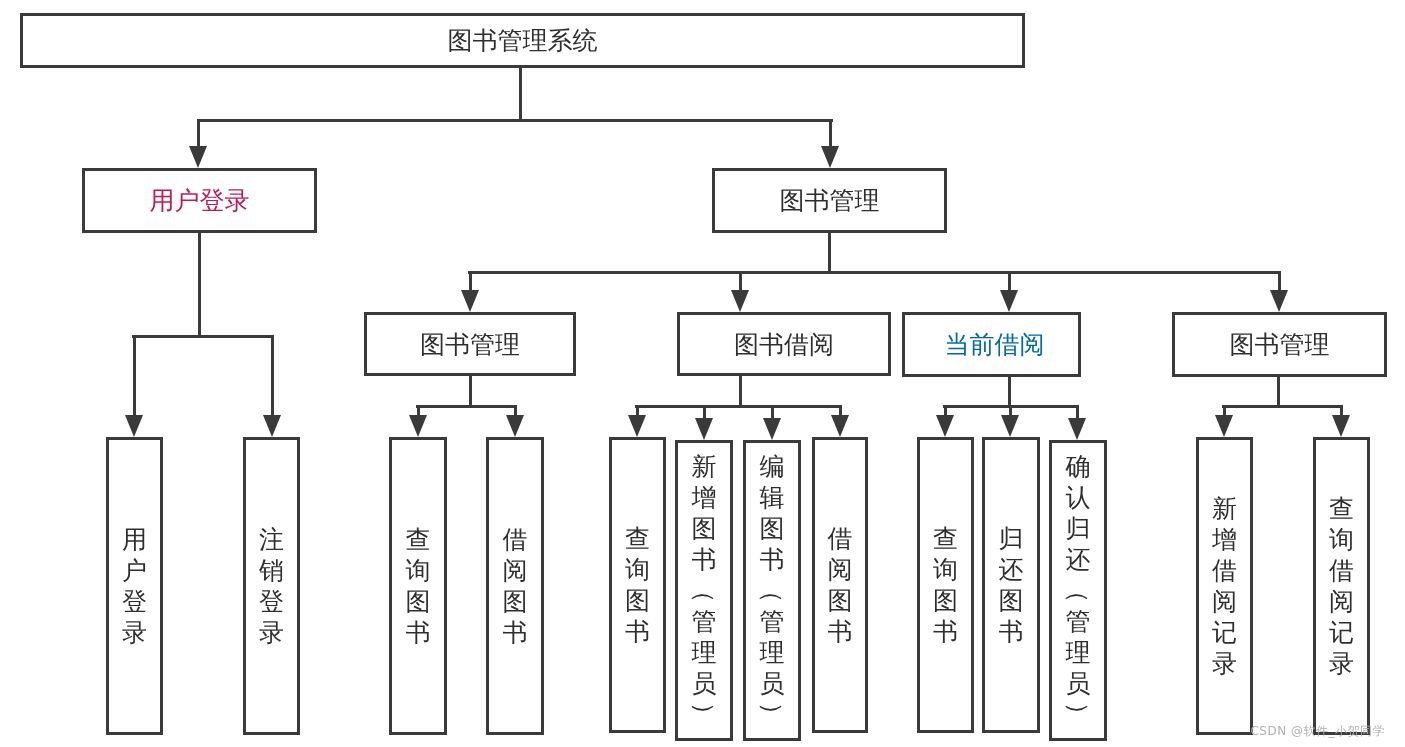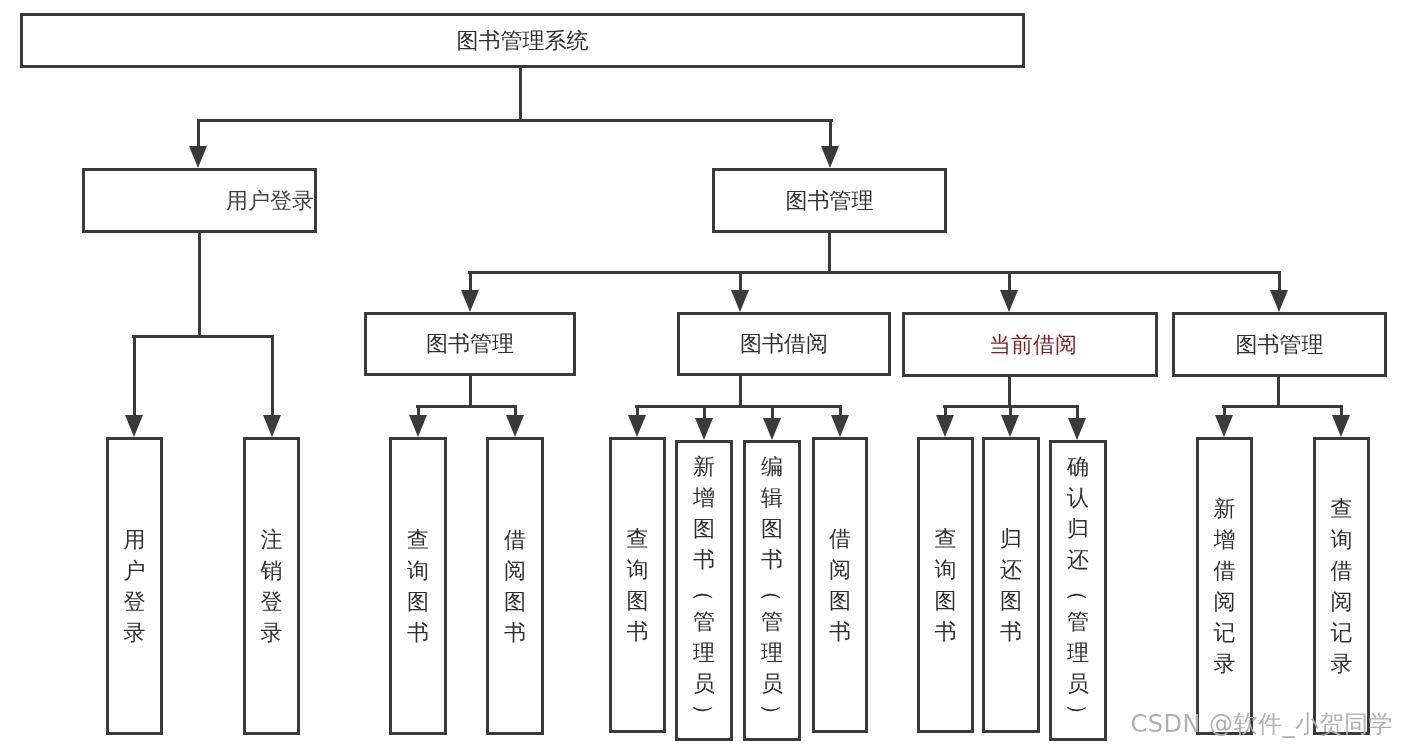--- a/index.html
+++ b/index.html
@@ -19,7 +19,7 @@
   .node{
     position:absolute;background:#ffffff;border:3px solid #3a3a3a;
     box-sizing:border-box;display:flex;align-items:center;justify-content:center;
-    color:#2e2e2e;font-size:22px;
+    color:#2e2e2e;font-size:25px;
   }
   .node .label{white-space:nowrap;}
   .node.v .label{

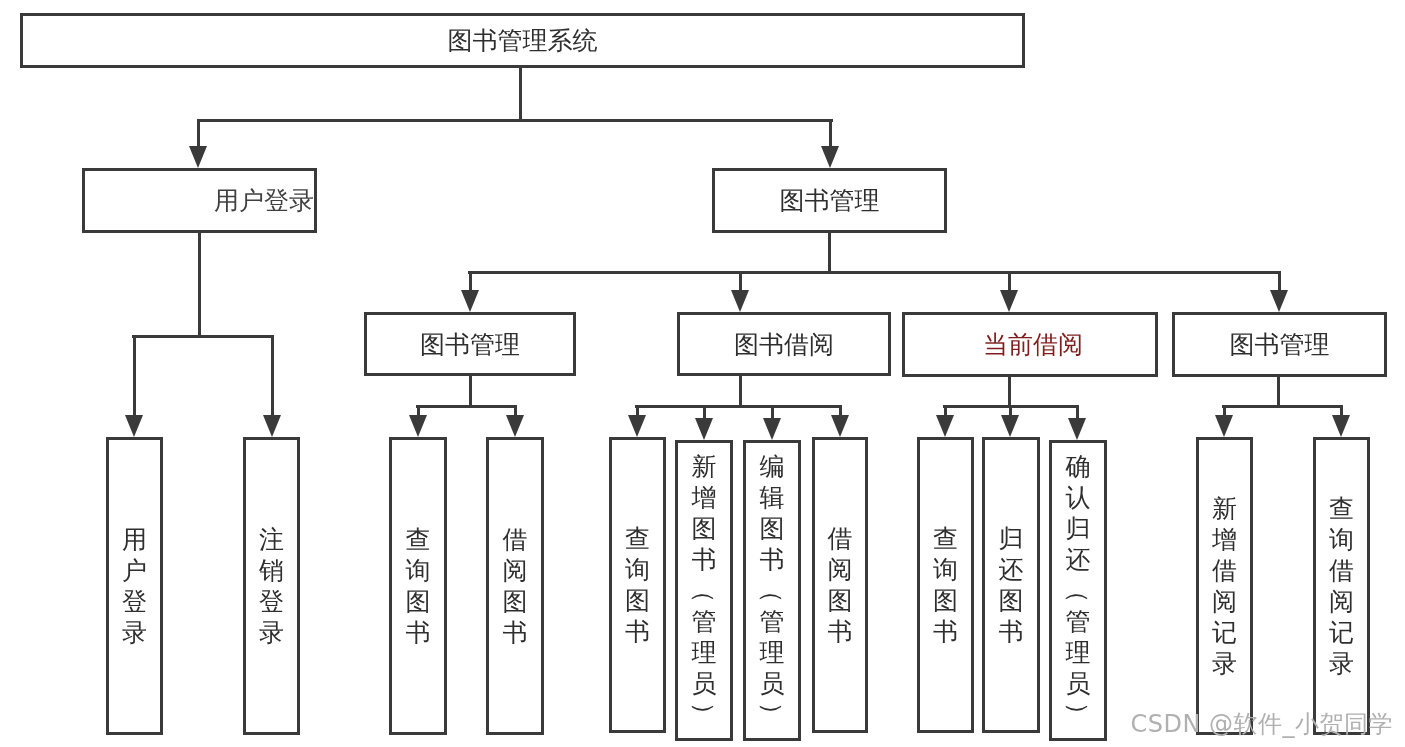--- a/index.html
+++ b/index.html
@@ -95,7 +95,7 @@
       <div class="node h" style="left: 20px; top: 13px; width: 1005px; height: 55px; border-color: rgb(58, 58, 58); color: rgb(46, 46, 46);">
         <div class="label">图书管理系统</div>
       </div>
-      <div class="node h" style="left: 82px; top: 168px; width: 235px; height: 65px; border-color: rgb(58, 58, 58); color: #404040; justify-content: flex-end;">
+      <div class="node h" style="left: 82px; top: 168px; width: 235px; height: 65px; border-color: rgb(58, 58, 58); color: #be185d;">
         <div class="label">用户登录</div>
       </div>
       <div class="node h" style="left: 712px; top: 168px; width: 235px; height: 65px; border-color: rgb(58, 58, 58); color: rgb(46, 46, 46);">

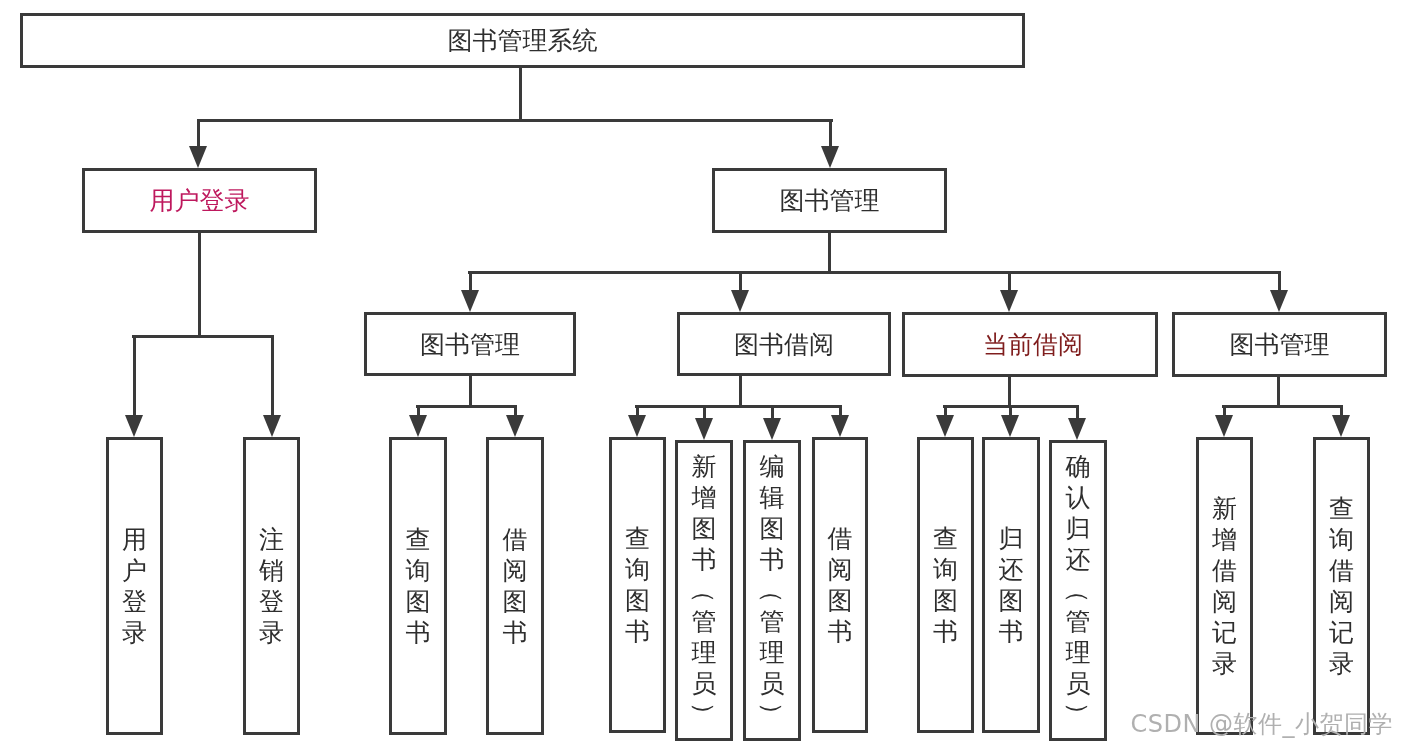--- a/index.html
+++ b/index.html
@@ -107,7 +107,7 @@
       <div class="node h" style="left: 633px; top: 312px; width: 214px; height: 64px; border-color: rgb(58, 58, 58); color: rgb(46, 46, 46); margin-left: 44px;">
         <div class="label">图书借阅</div>
       </div>
-      <div class="node h" style="left: 902px; top: 312px; width: 256px; height: 65px; border-color: rgb(58, 58, 58); color: #7f1d1d; padding-left: 6px;">
+      <div class="node h" style="left: 902px; top: 312px; width: 179px; height: 65px; border-color: rgb(58, 58, 58); color: #0369a1; padding-left: 6px;">
         <div class="label">当前借阅</div>
       </div>
       <div class="node h" style="left: 1172px; top: 312px; width: 215px; height: 65px; border-color: rgb(58, 58, 58); color: rgb(46, 46, 46);">

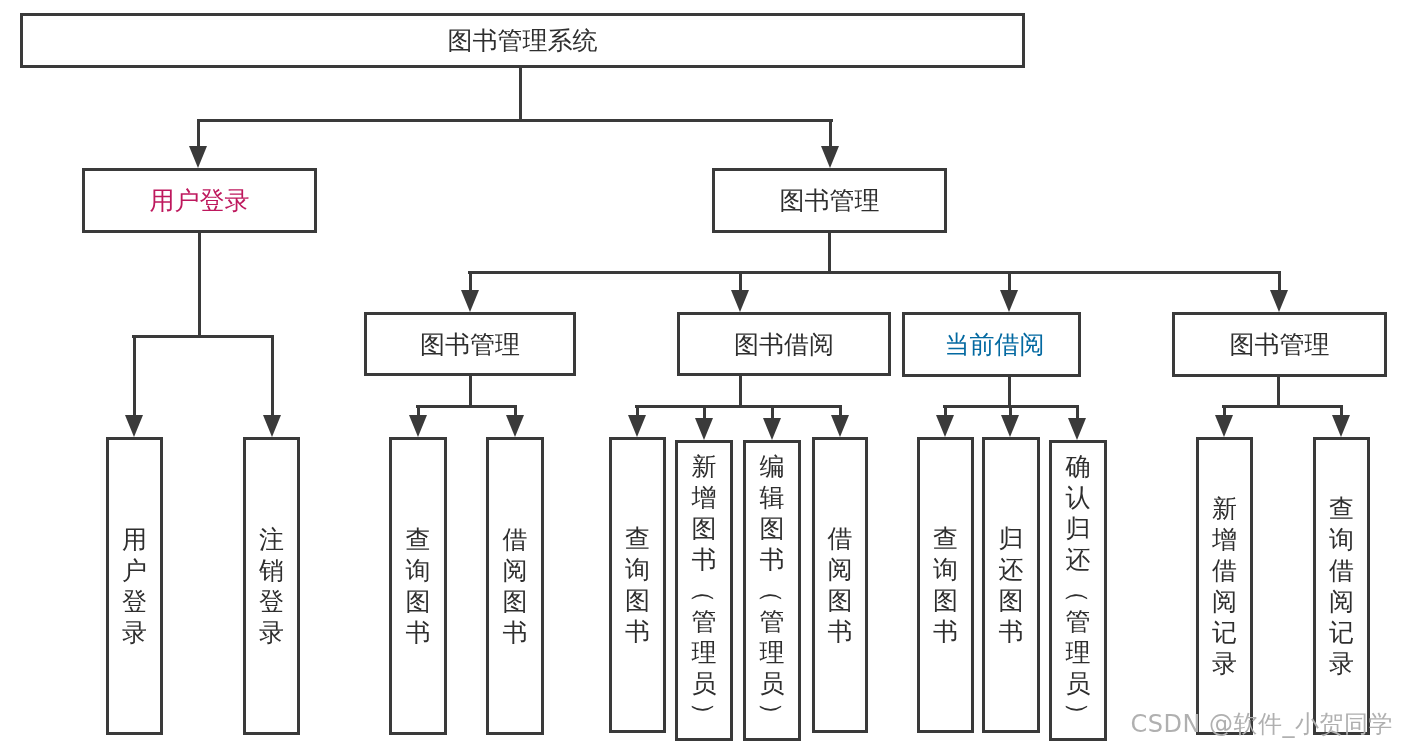--- a/index.html
+++ b/index.html
@@ -29,8 +29,8 @@
   .node.v .label .ch{display:block;height:31px;}
   .node.v .label .ch.rot{transform:rotate(90deg);}
   .watermark{
-    position:absolute;right:12px;bottom:7px;z-index:5;
-    color:#b0b0b0;font-size:24px;letter-spacing:0.5px;
+    position:absolute;right:20px;bottom:7px;z-index:5;
+    color:#b0b0b0;font-size:12px;letter-spacing:0.5px;
   }
 </style>
 </head>

